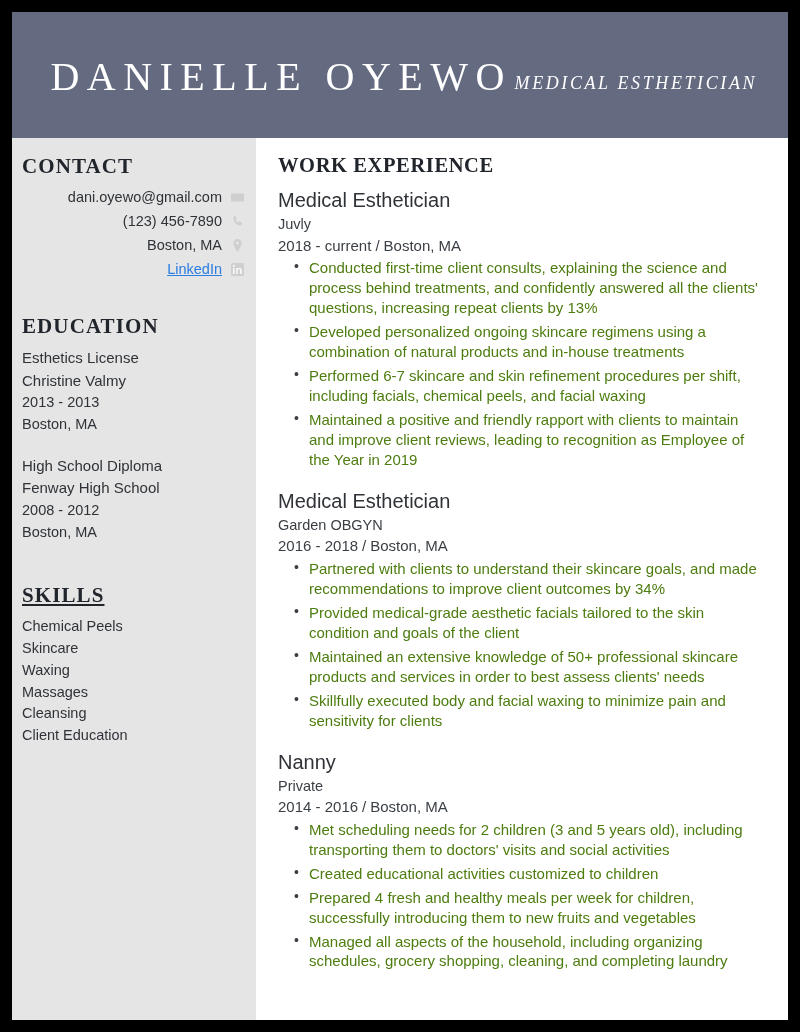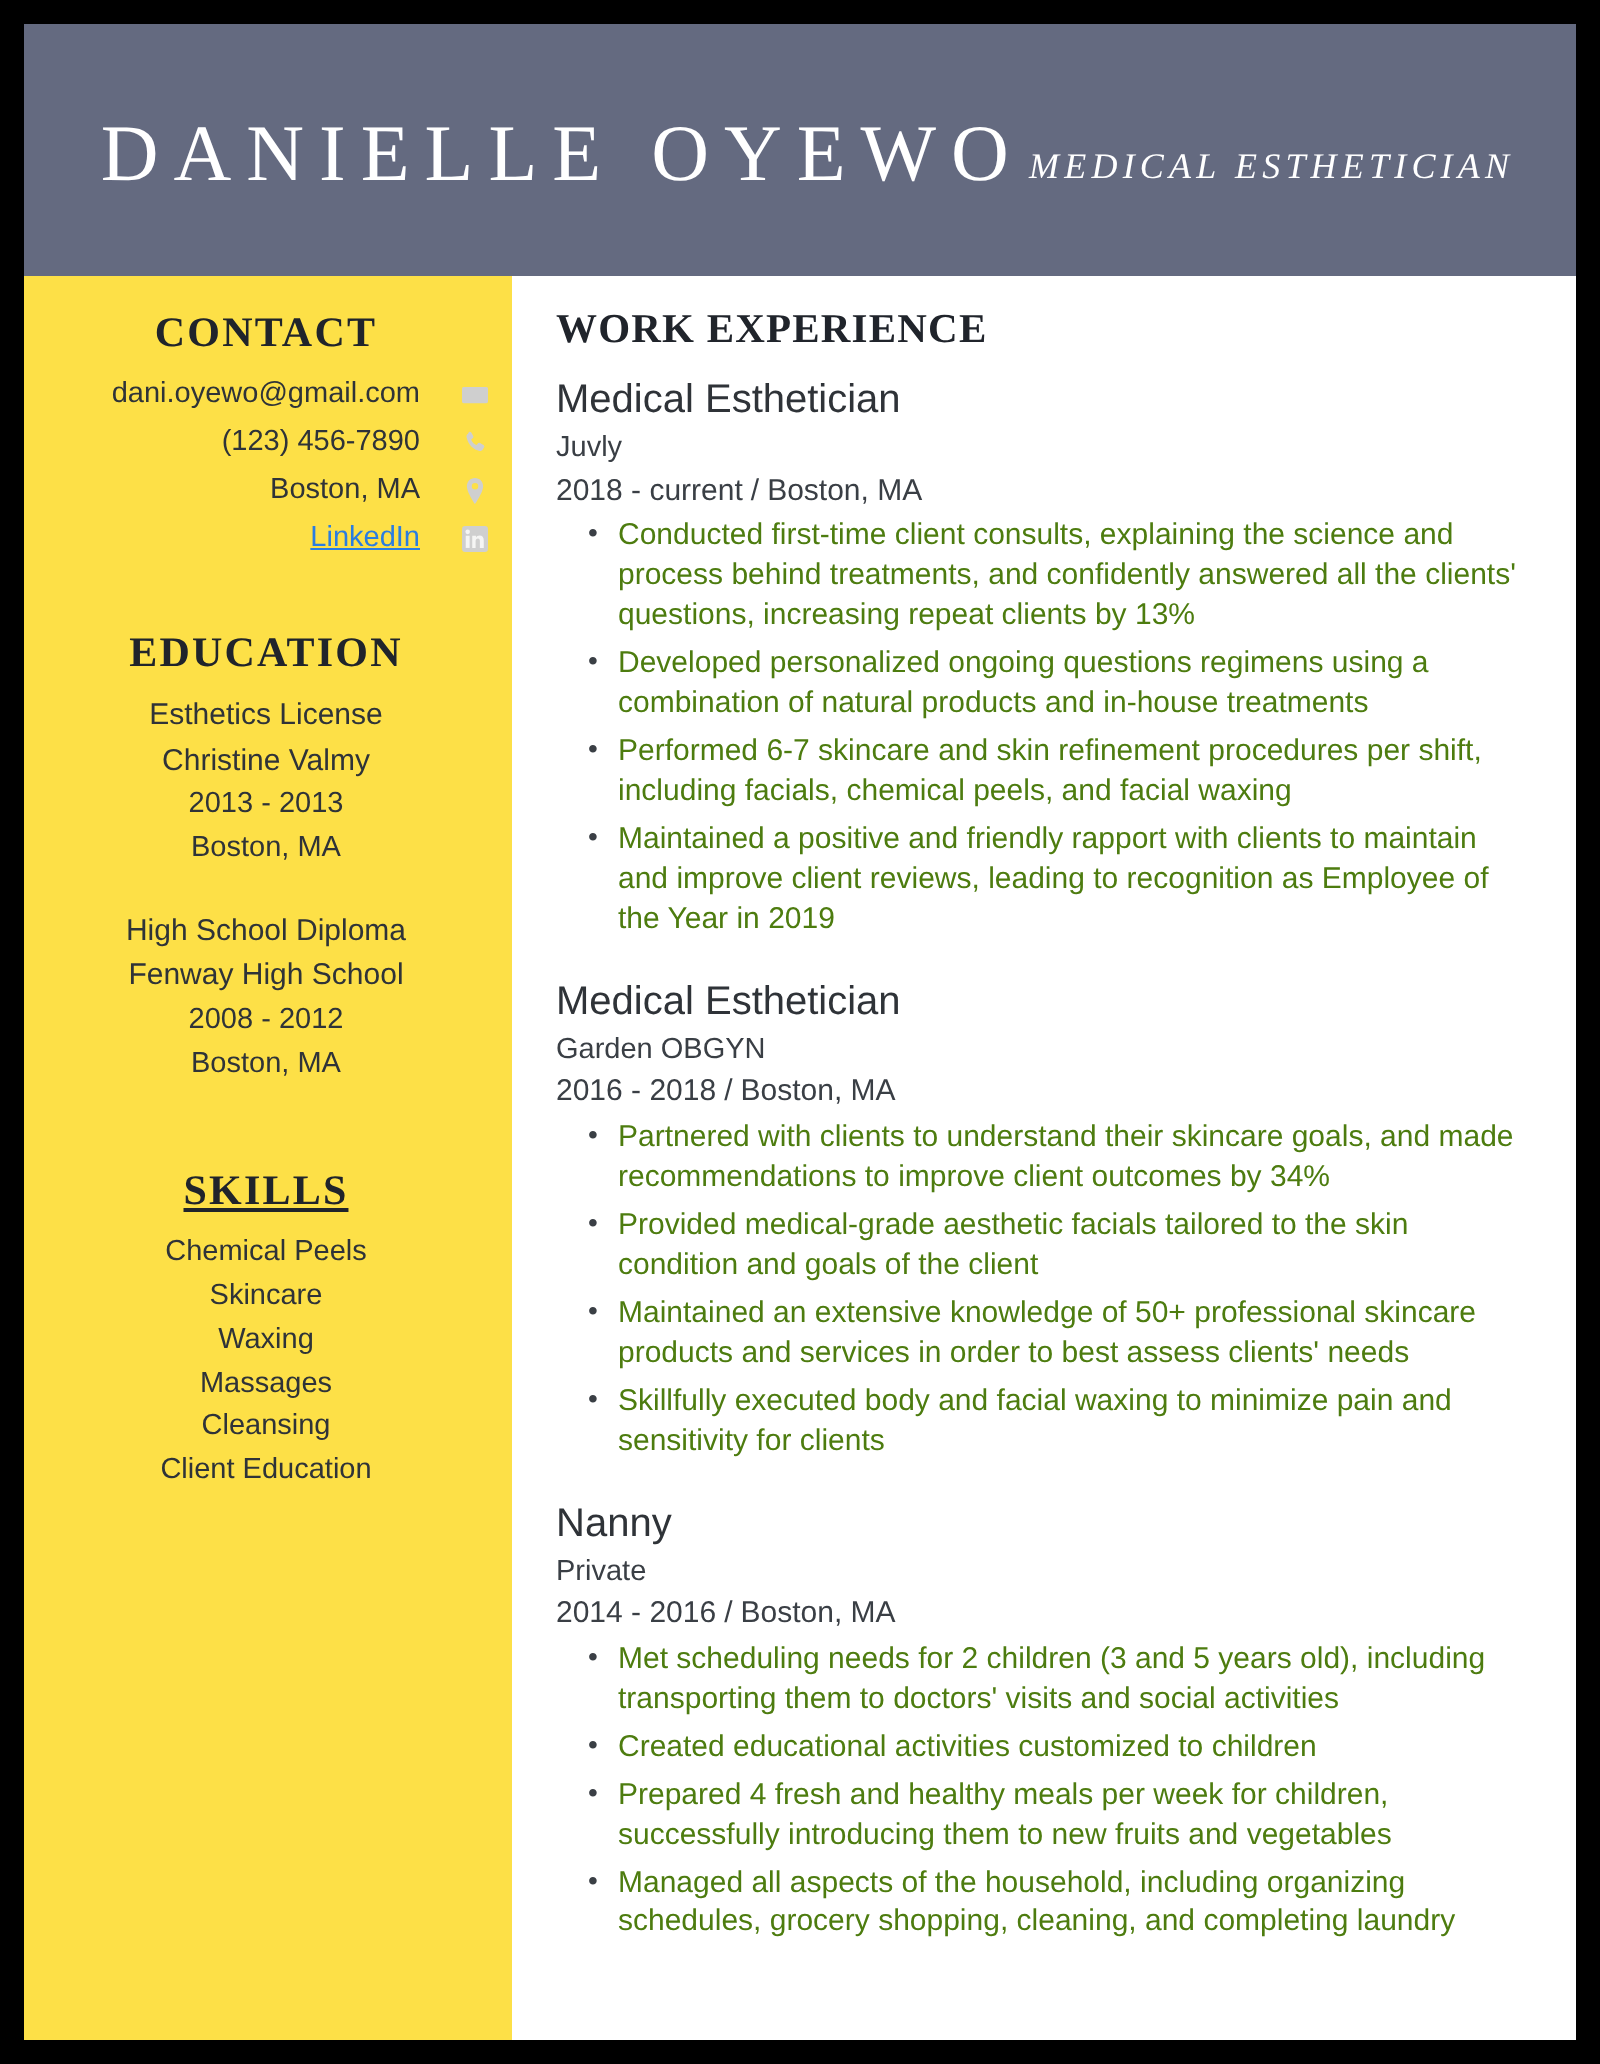--- a/index.html
+++ b/index.html
@@ -66,10 +66,10 @@
   .sidebar {
     width: 244px;
     flex: 0 0 244px;
-    background: #fde047;
+    background: #e5e5e5;
     box-sizing: border-box;
     padding: 16px 12px 31px 10px;
-    text-align: center;
+    text-align: left;
   }
 
   .main {

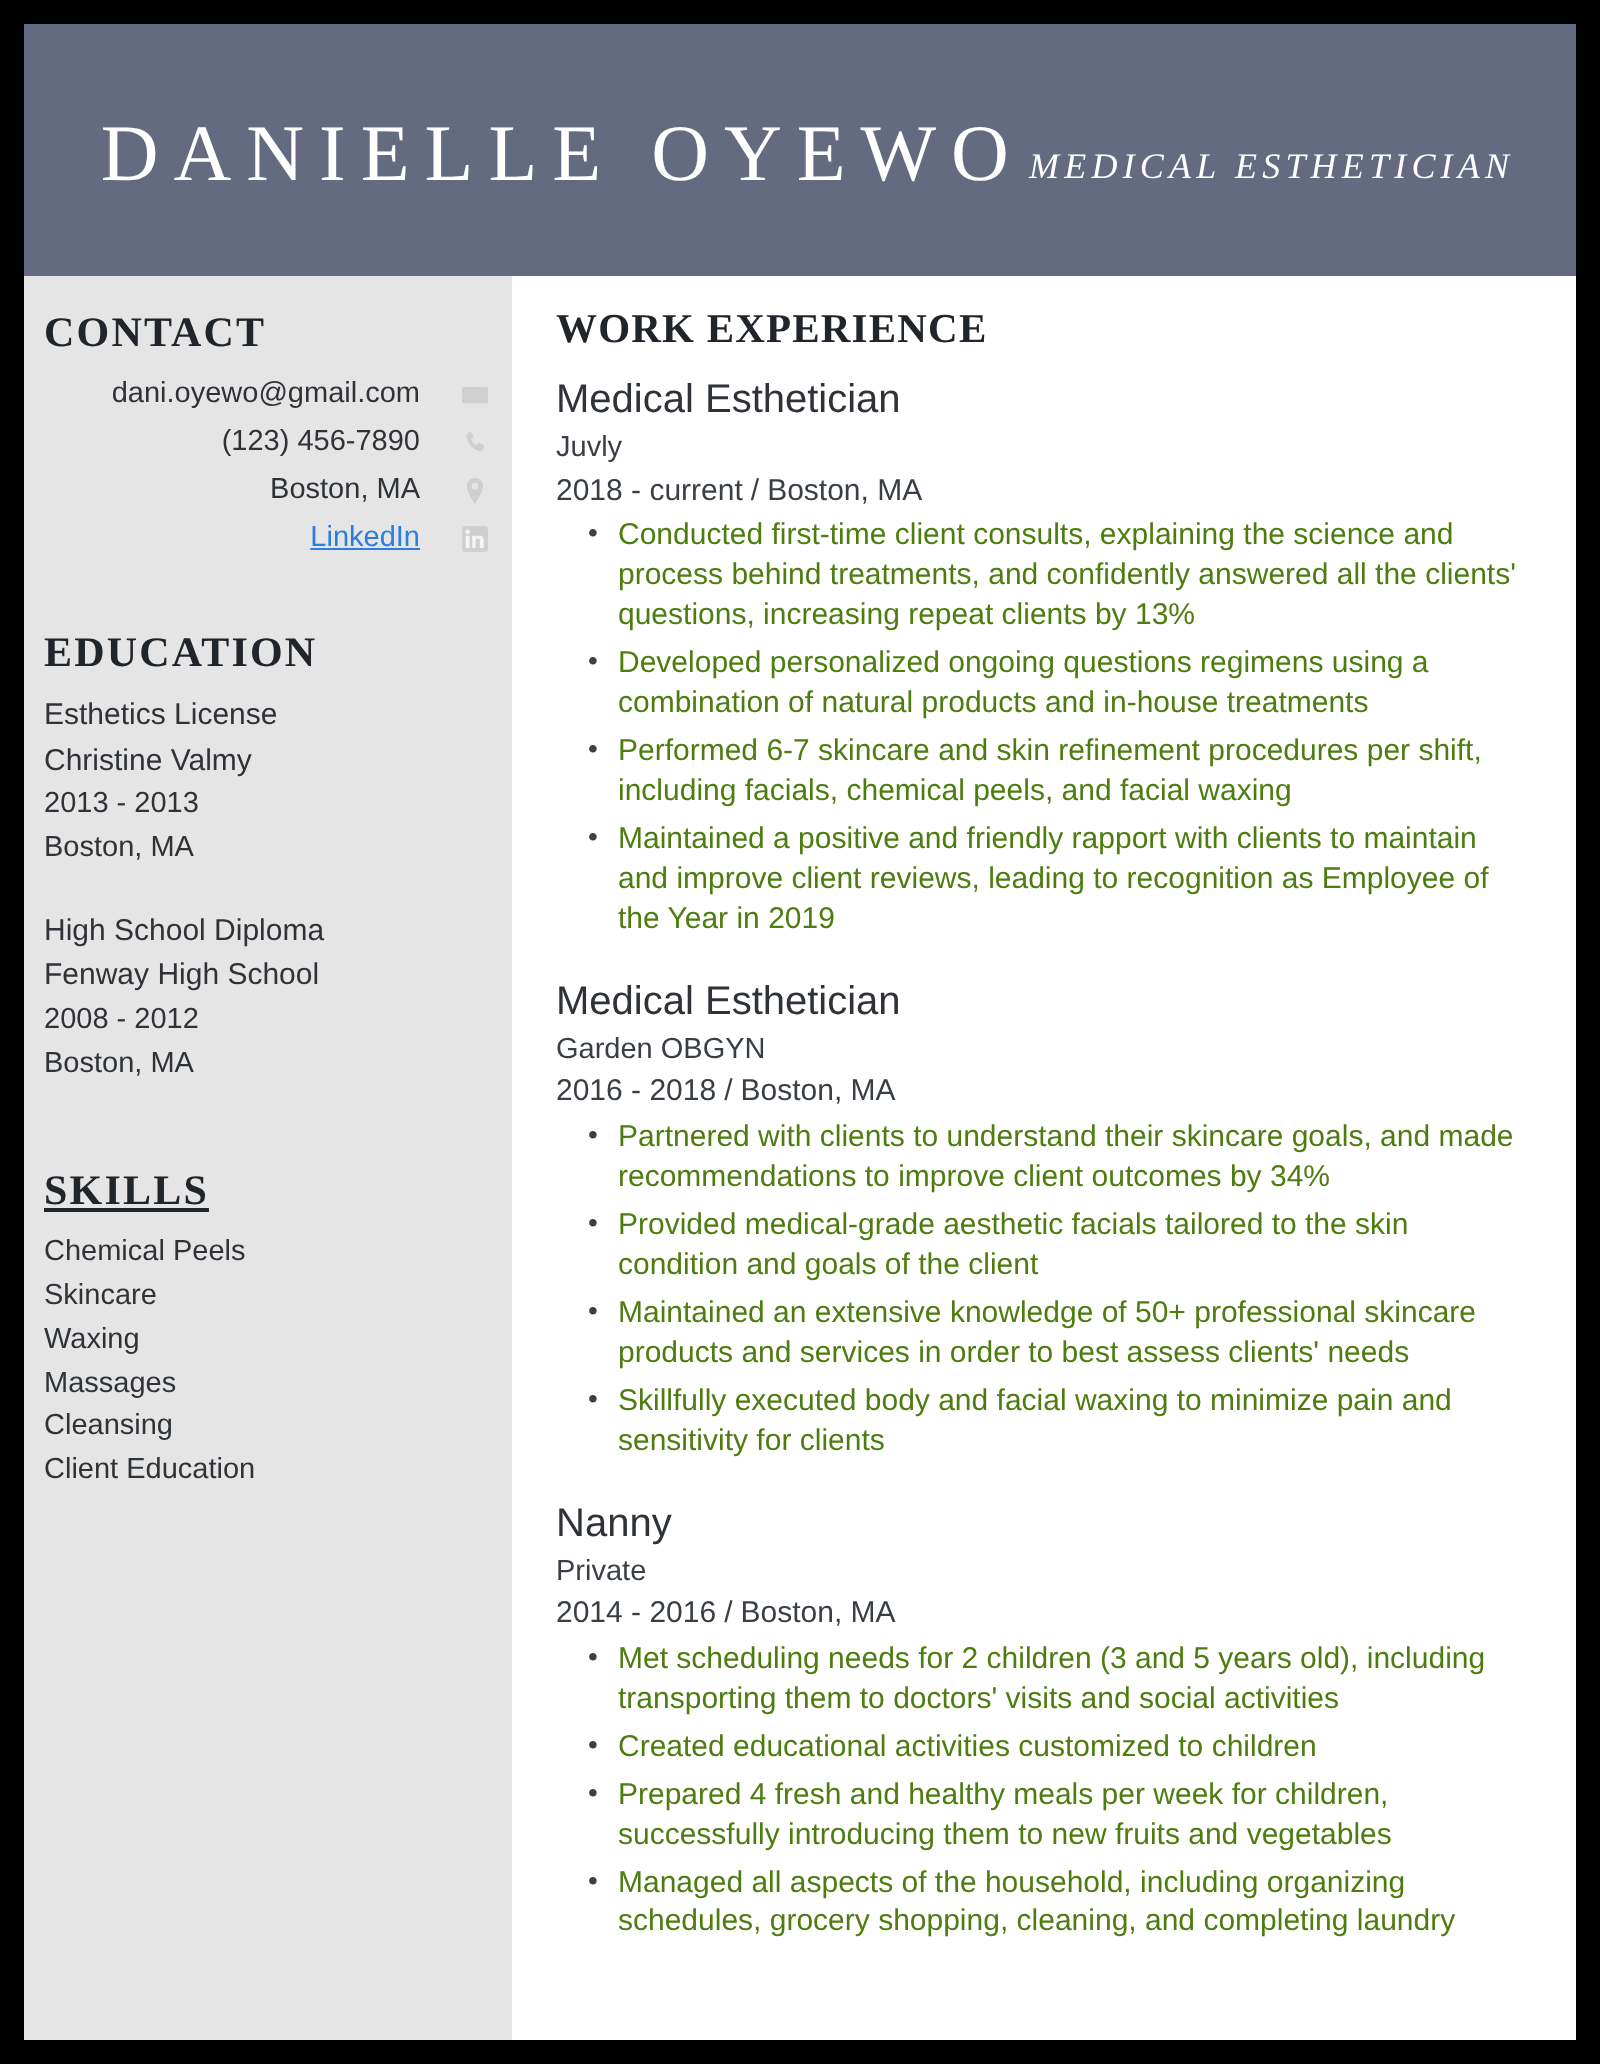--- a/index.html
+++ b/index.html
@@ -97,7 +97,7 @@
     display: flex;
     align-items: center;
     justify-content: flex-end;
-    gap: 21px;
+    gap: 9px;
     margin-bottom: 3px;
     line-height: 1.45;
   }

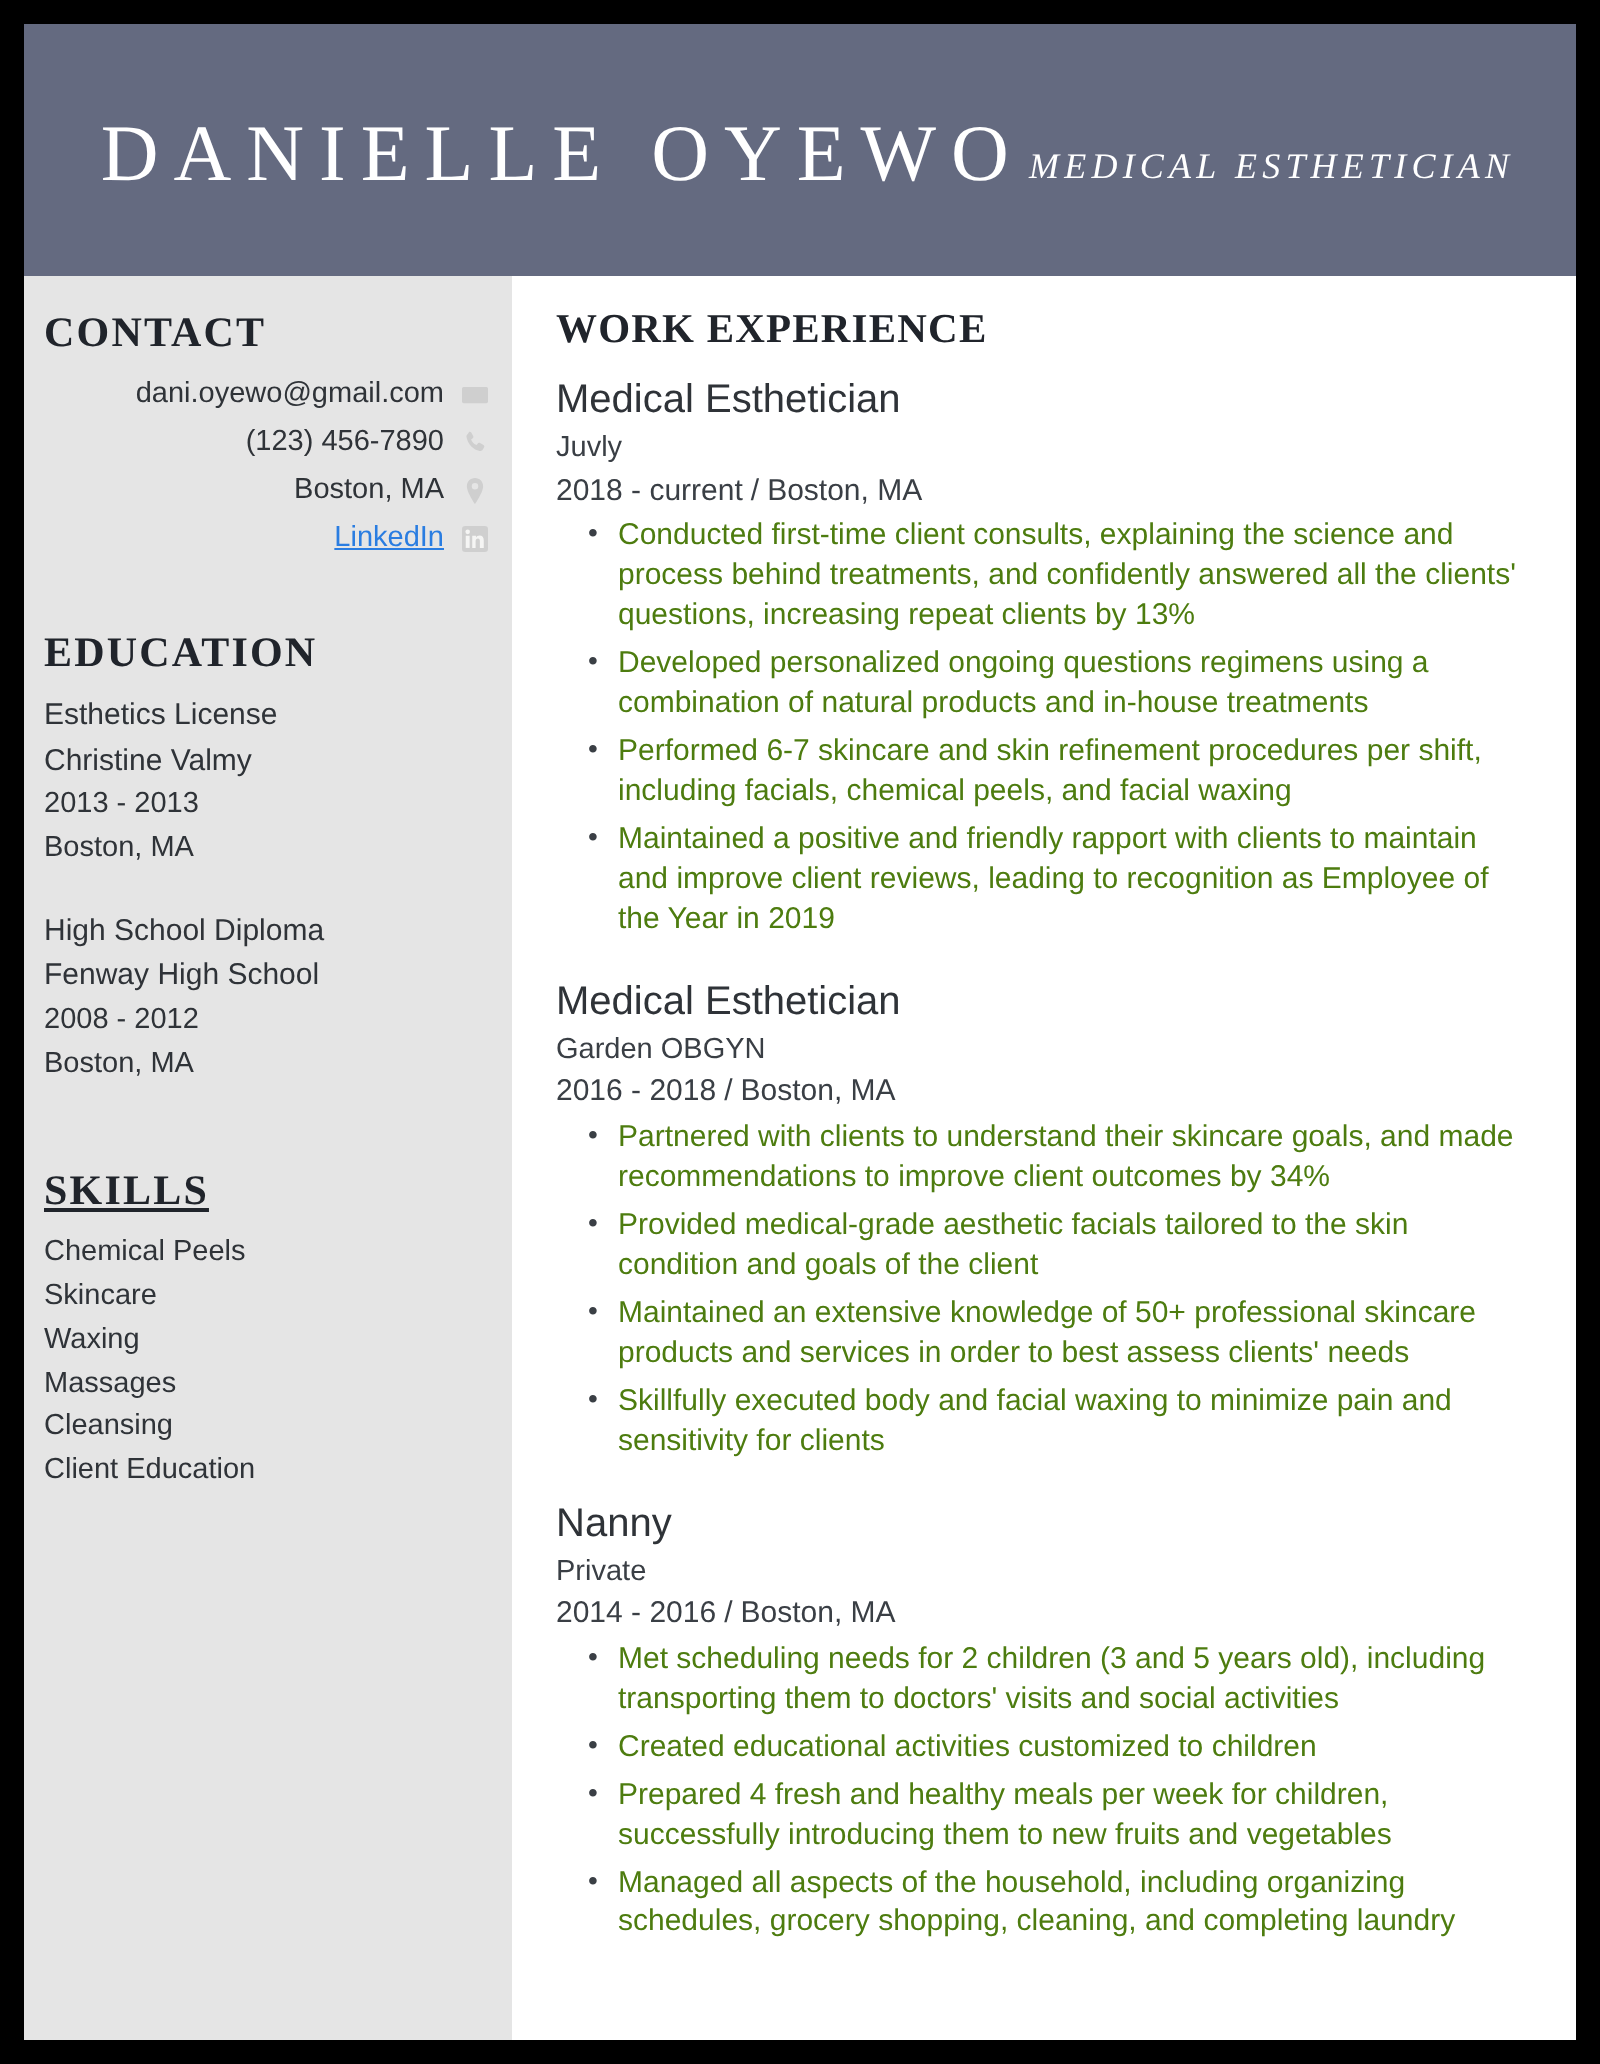--- a/index.html
+++ b/index.html
@@ -276,7 +276,7 @@
         </div>
         <ul class="bullets">
           <li>Conducted first-time client consults, explaining the science and process behind treatments, and confidently answered all the clients' questions, increasing repeat clients by 13%</li>
-          <li>Developed personalized ongoing questions regimens using a combination of natural products and in-house treatments</li>
+          <li>Developed personalized ongoing skincare regimens using a combination of natural products and in-house treatments</li>
           <li>Performed 6-7 skincare and skin refinement procedures per shift, including facials, chemical peels, and facial waxing</li>
           <li>Maintained a positive and friendly rapport with clients to maintain and improve client reviews, leading to recognition as Employee of the Year in 2019</li>
         </ul>

